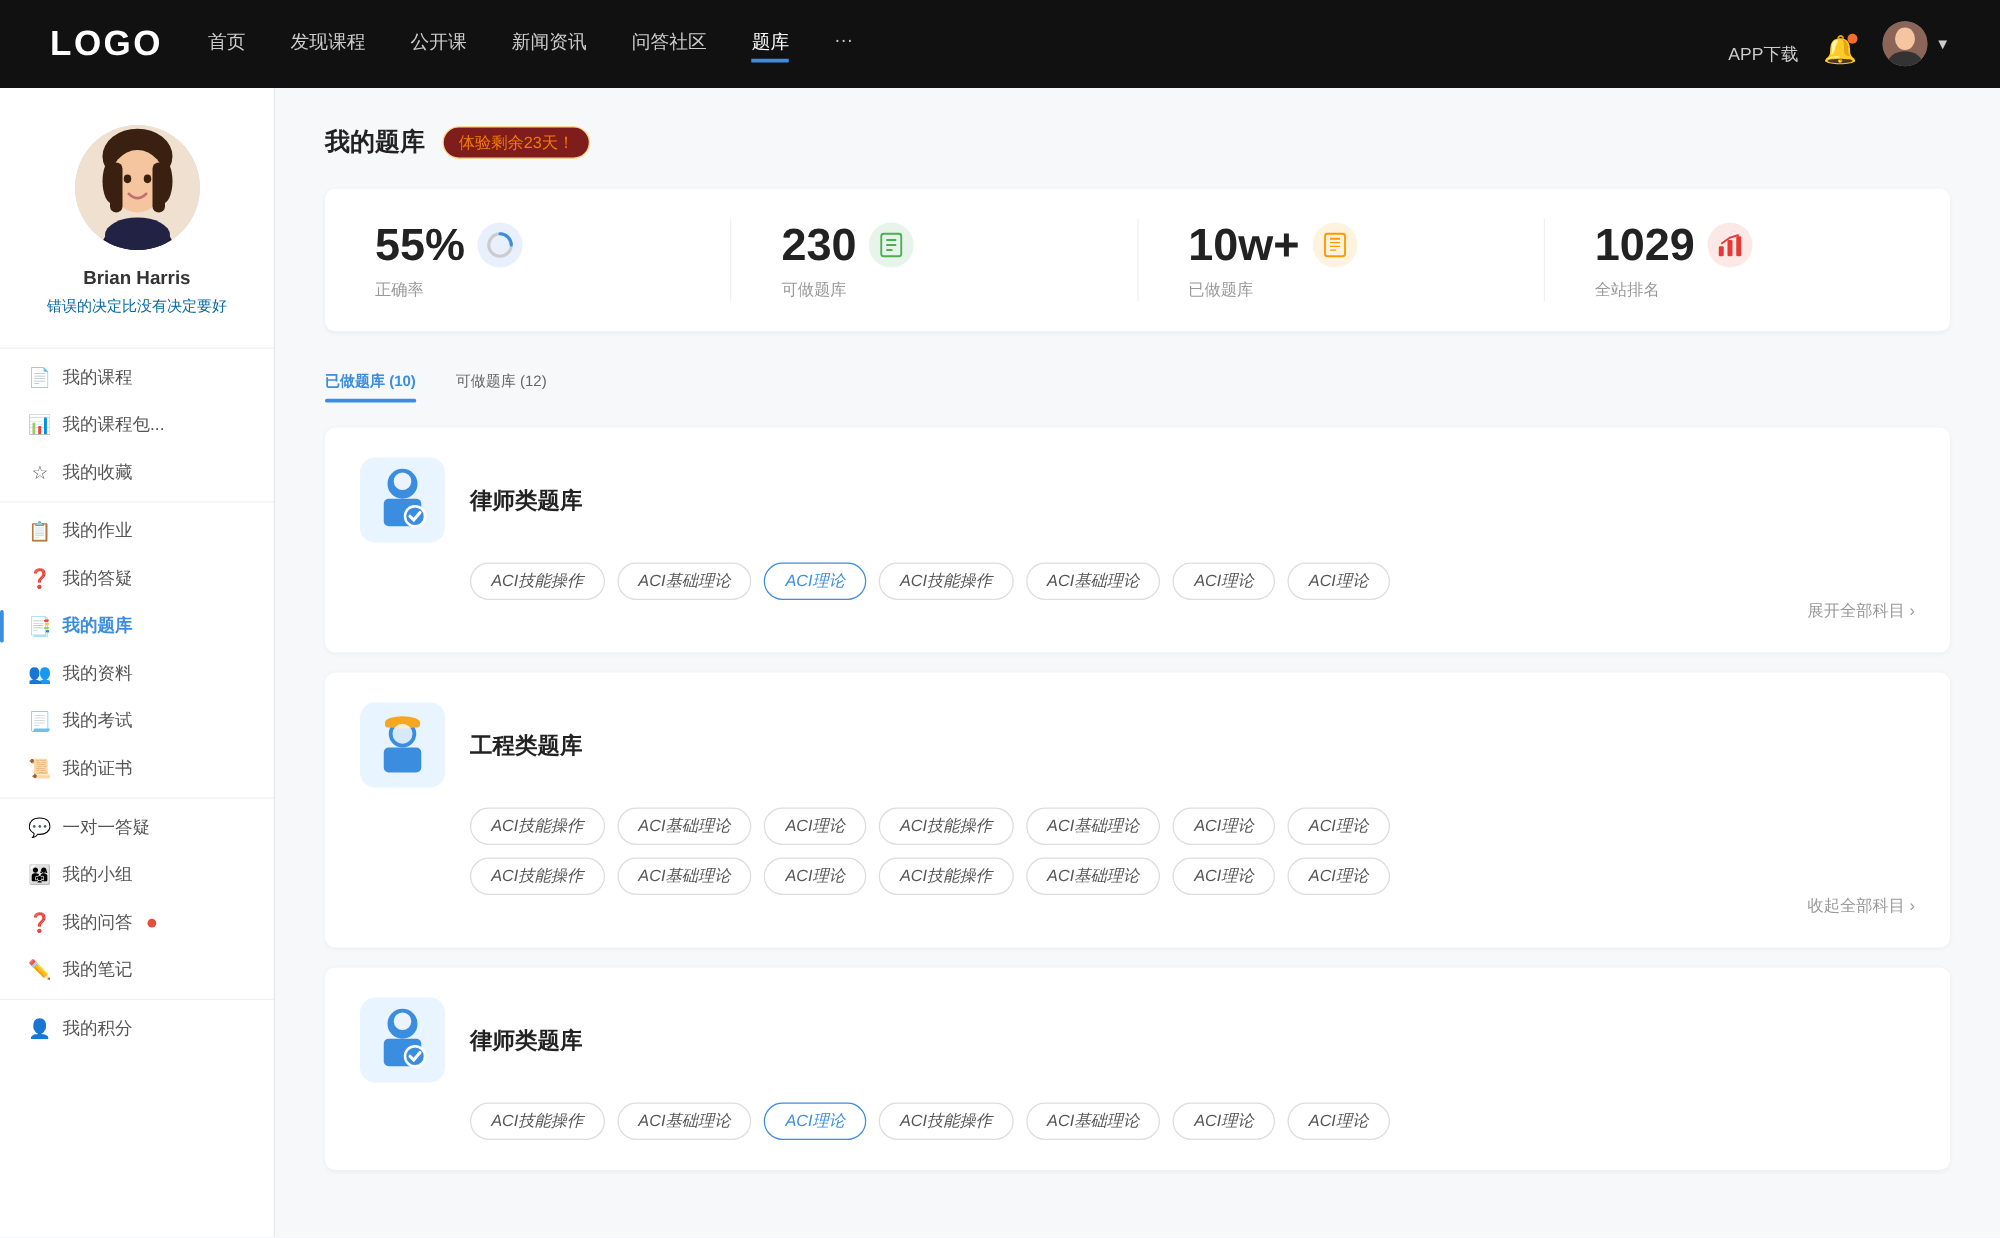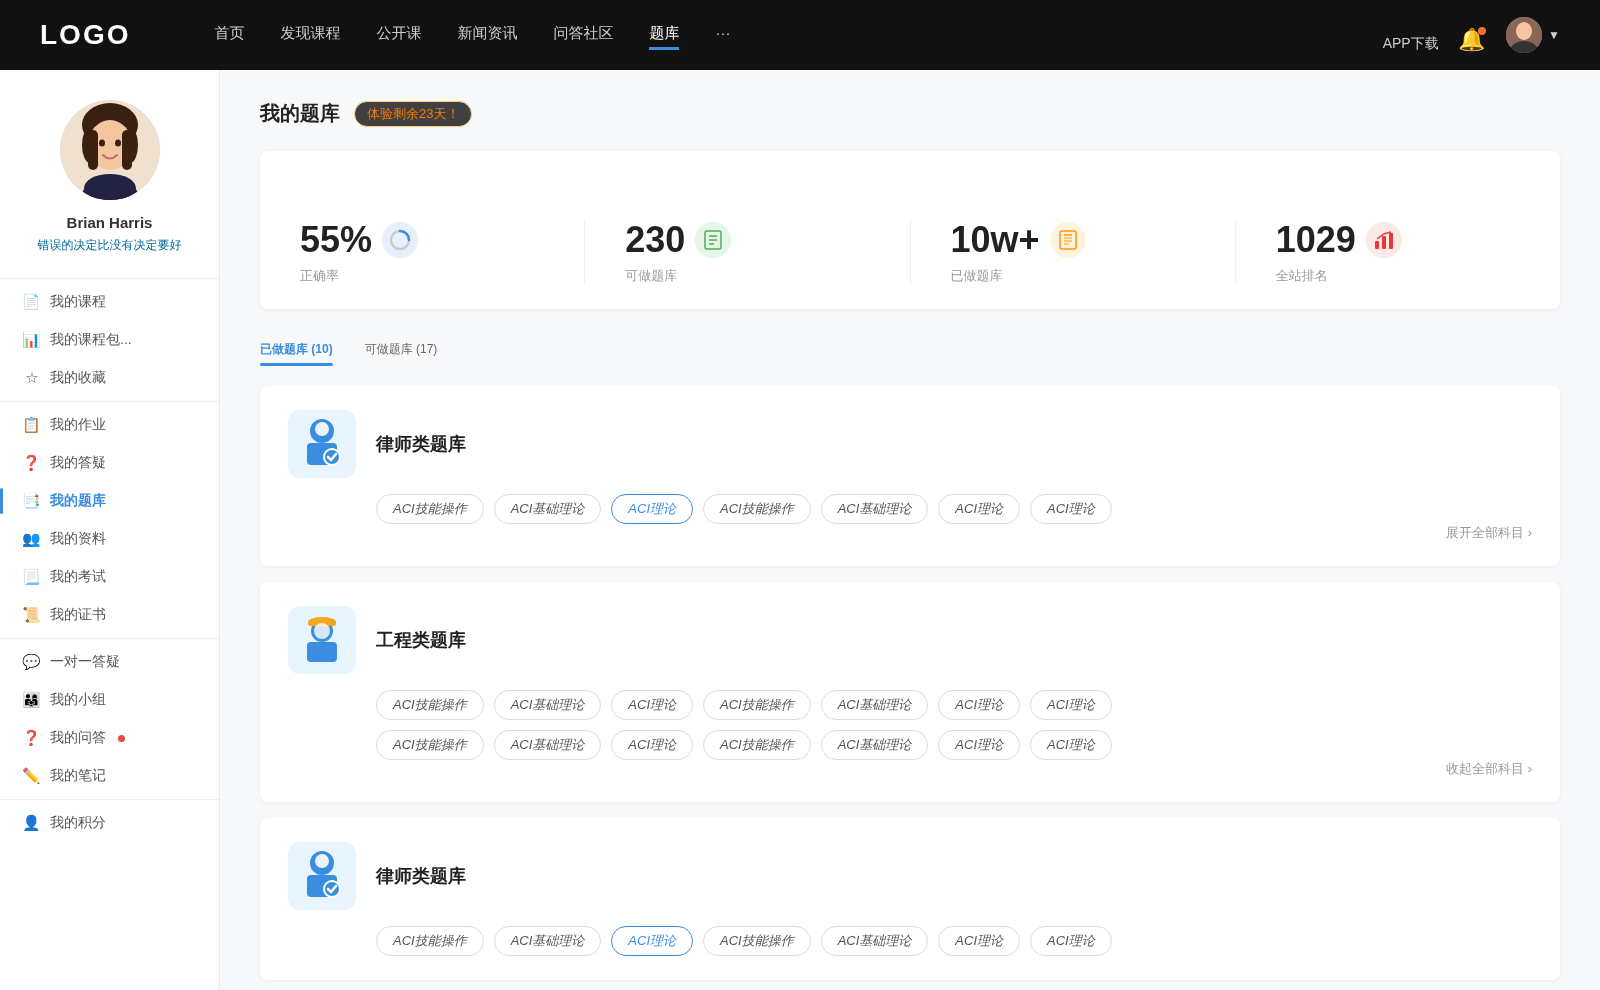--- a/index.html
+++ b/index.html
@@ -21,7 +21,7 @@
       font-size: 28px;
       font-weight: 900;
       letter-spacing: 2px;
-      margin-right: 84px;
+      margin-right: 36px;
     }
     .header-nav {
       display: flex;

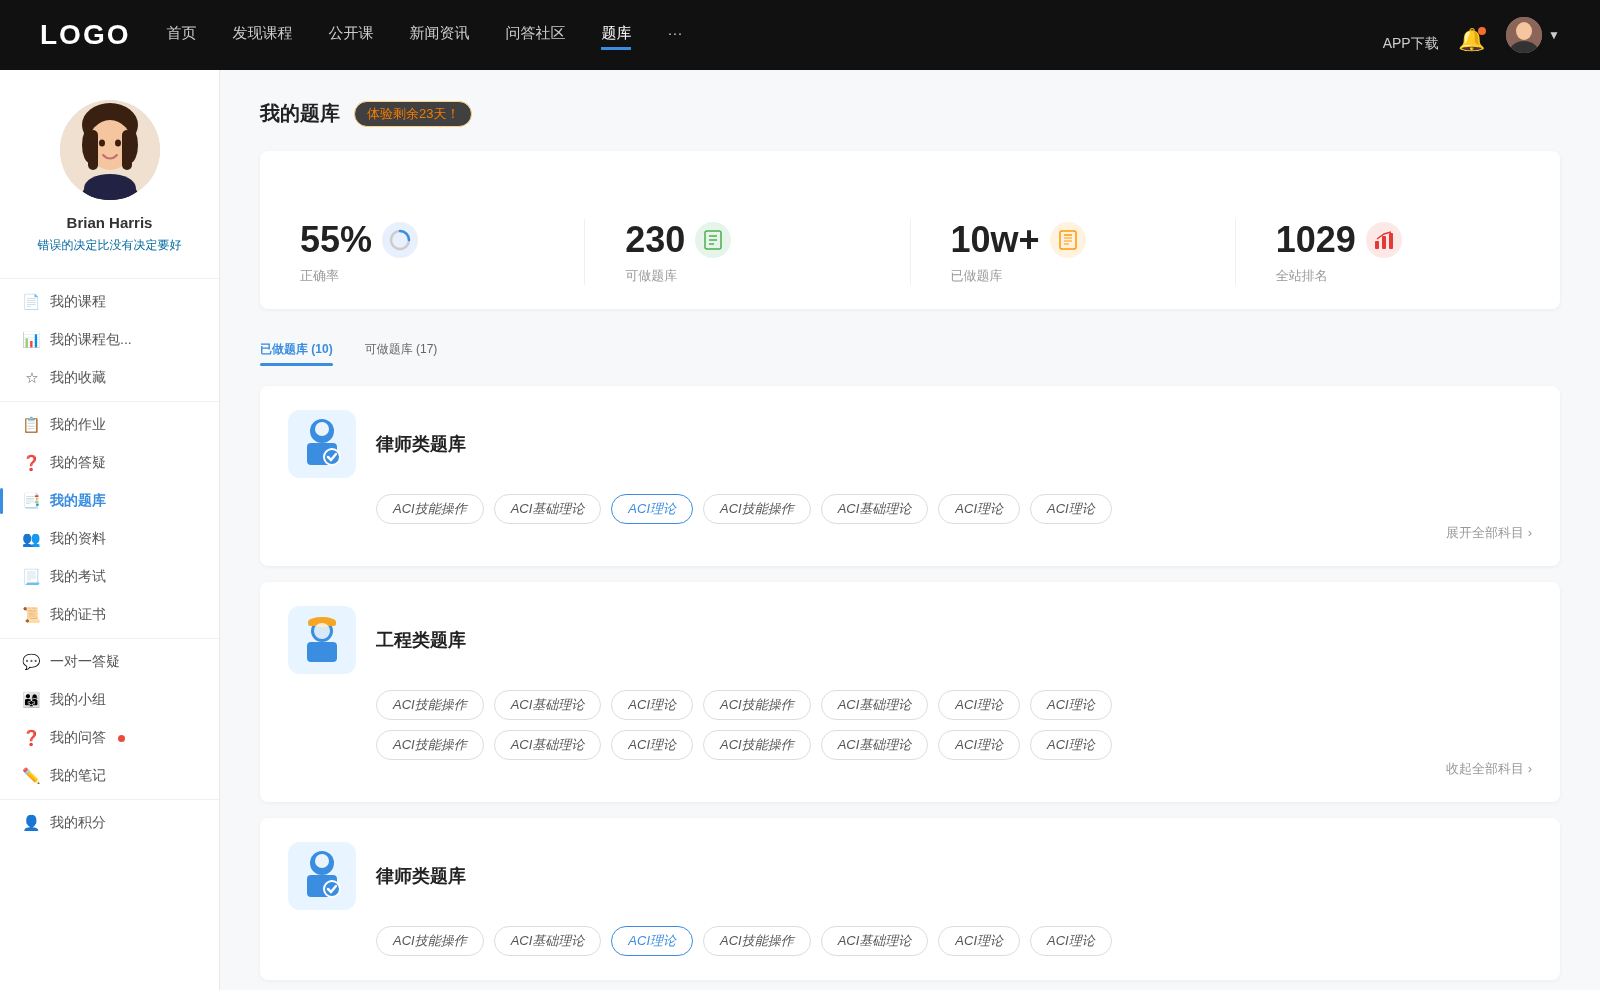--- a/index.html
+++ b/index.html
@@ -180,7 +180,7 @@
       color: #222;
     }
     .trial-badge {
-      background: #404040;
+      background: #7f1d1d;
       color: #f57c00;
       border-radius: 14px;
       padding: 3px 12px;

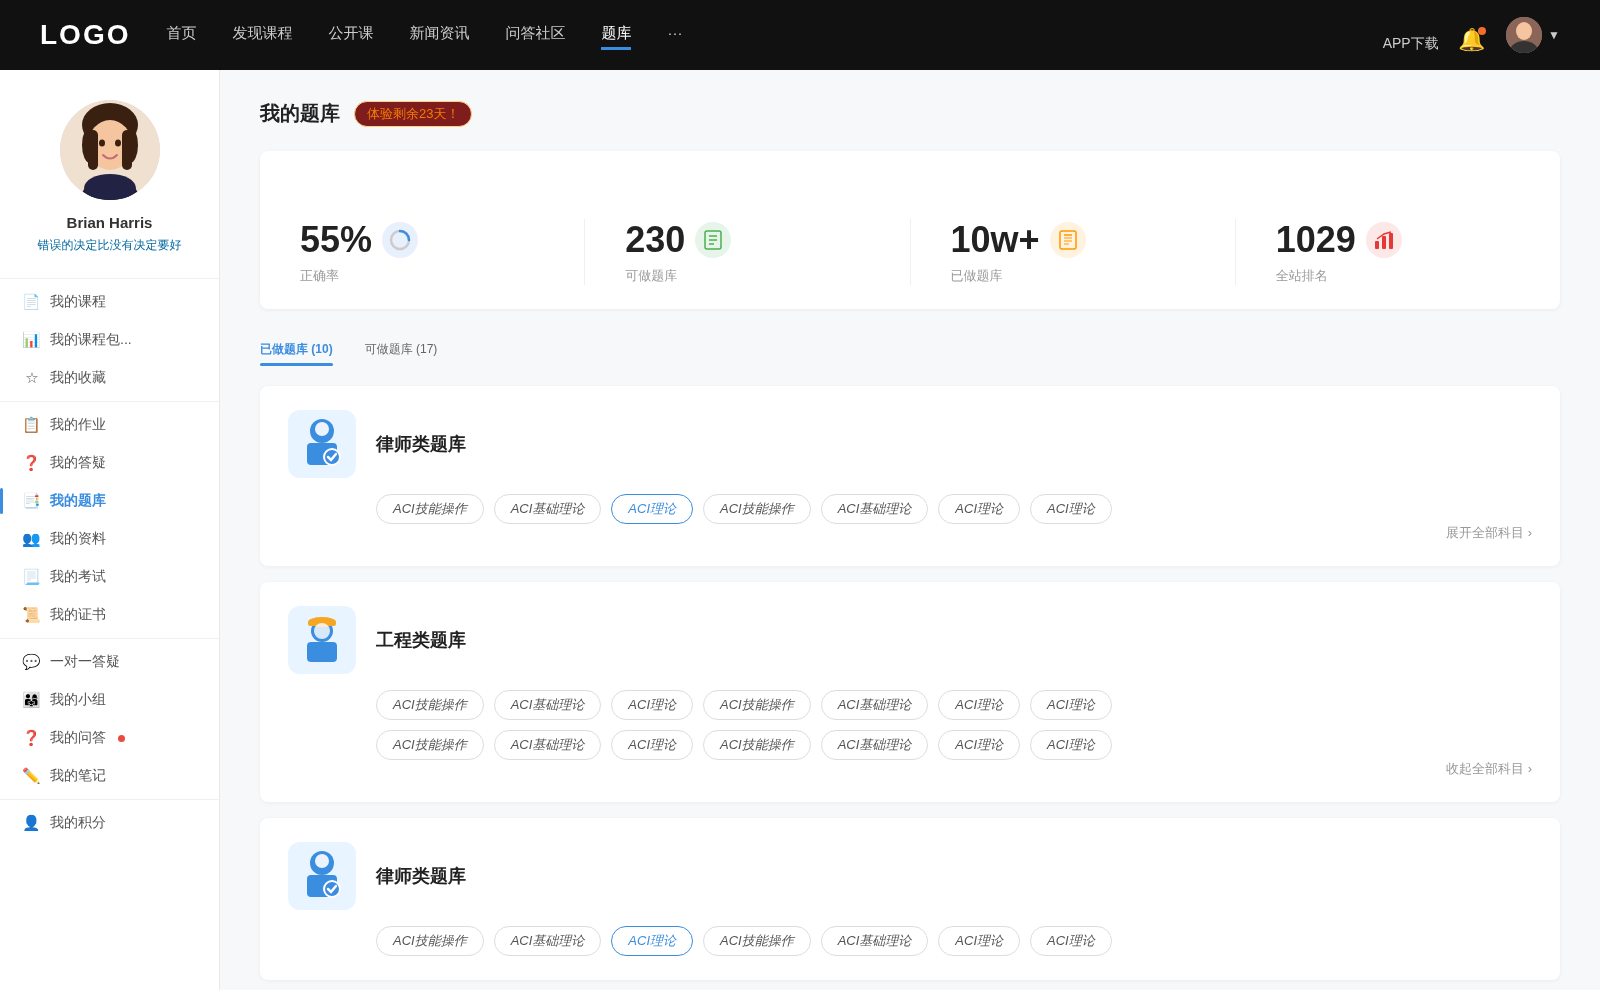--- a/index.html
+++ b/index.html
@@ -204,7 +204,6 @@
       align-items: flex-start;
       padding: 0 40px;
       border-right: 1px solid #f0f0f0;
-      margin-top: 44px;
     }
     .stat-item:last-child { border-right: none; }
     .stat-top {

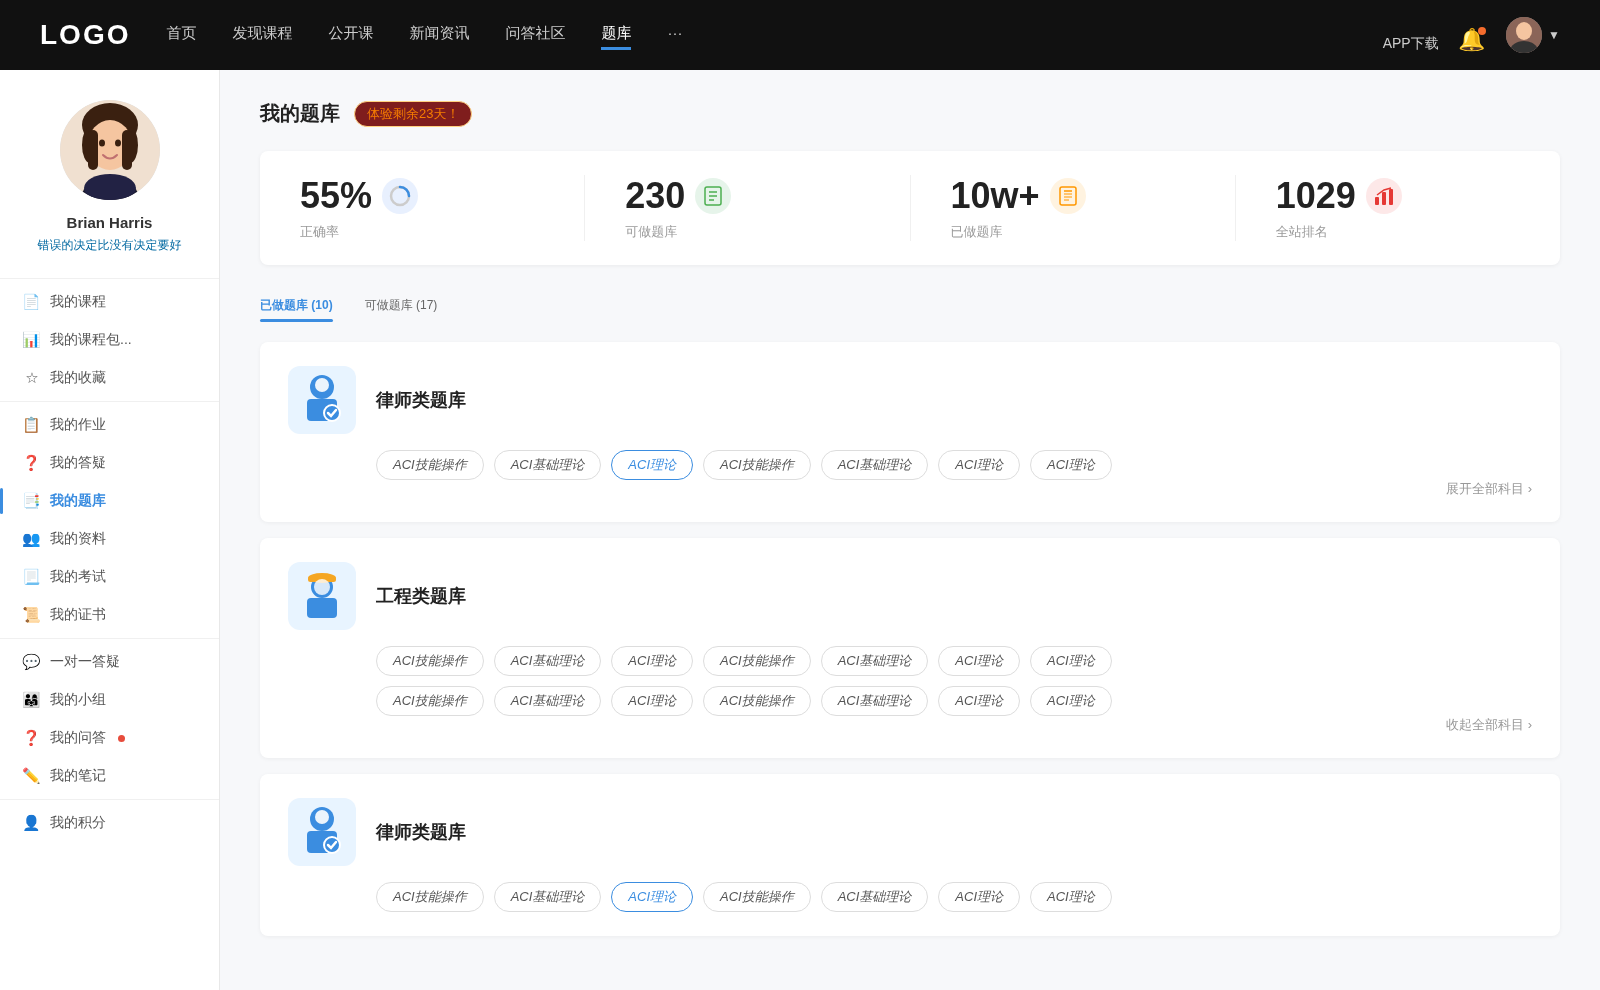--- a/index.html
+++ b/index.html
@@ -505,7 +505,7 @@
 
     <div class="tabs-row">
       <span class="tab-item active">已做题库 (10)</span>
-      <span class="tab-item">可做题库 (17)</span>
+      <span class="tab-item">可做题库 (12)</span>
     </div>
 
     <div class="bank-card">

